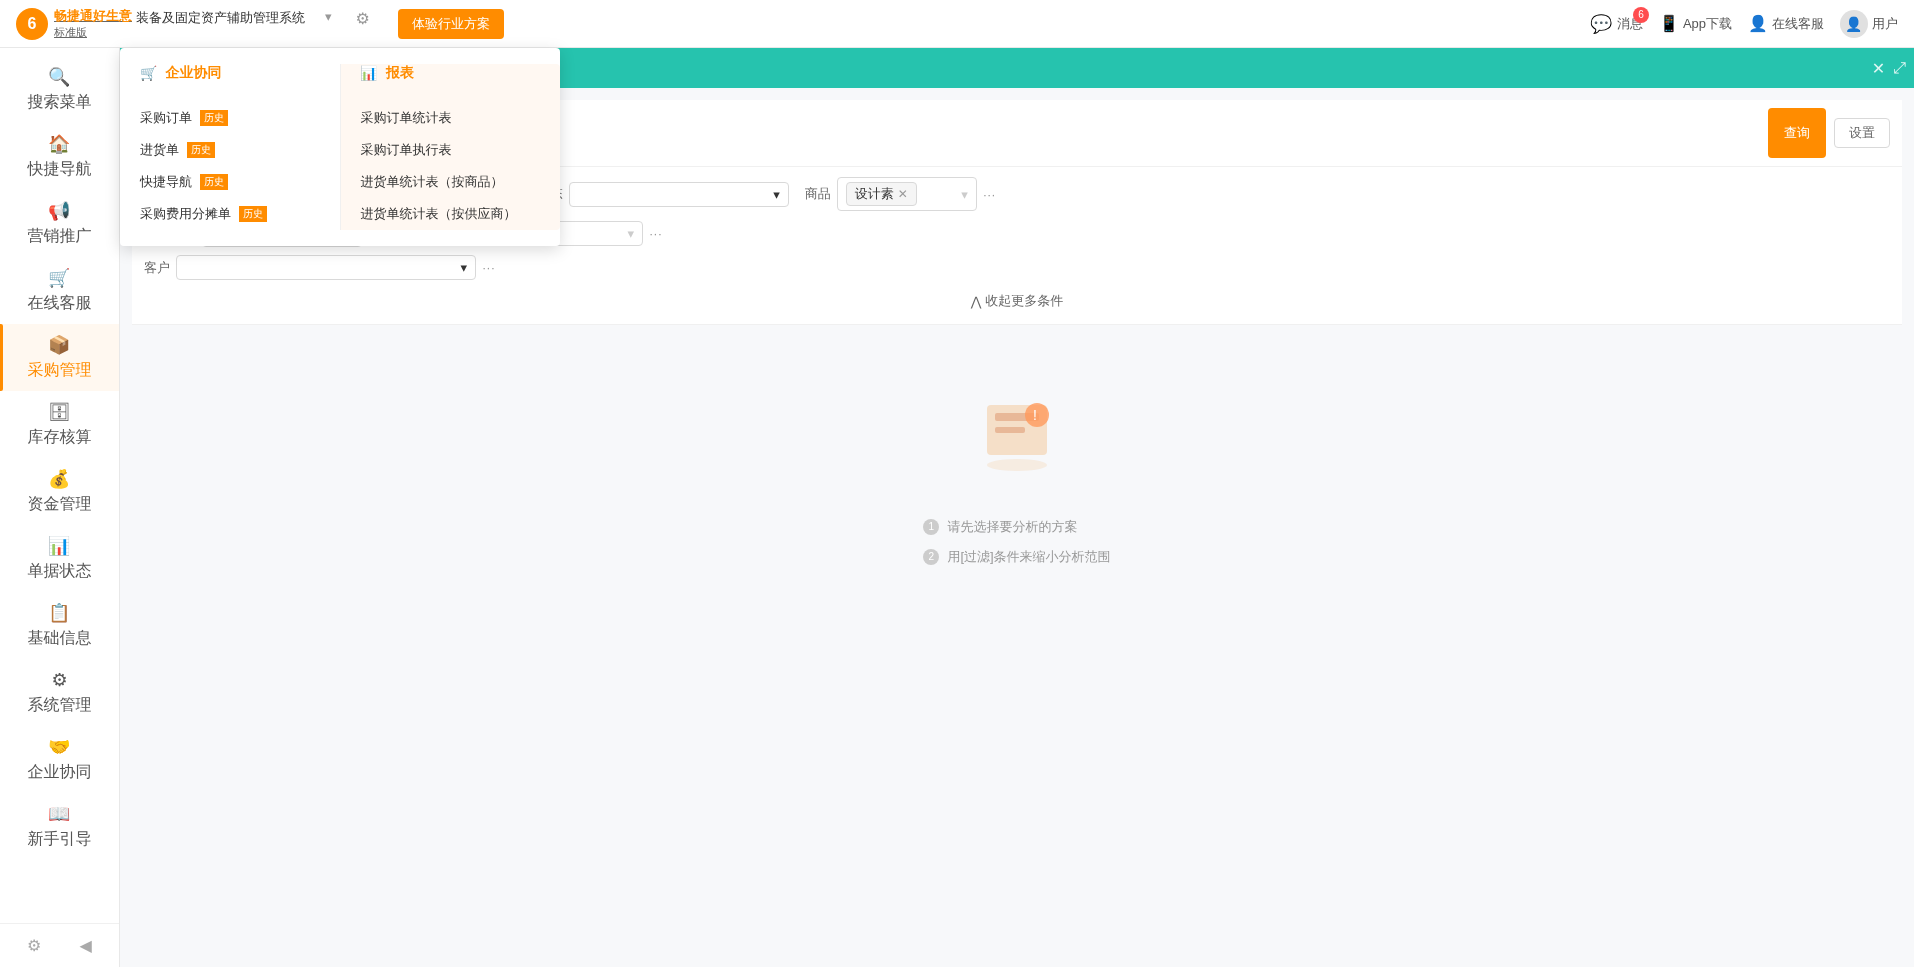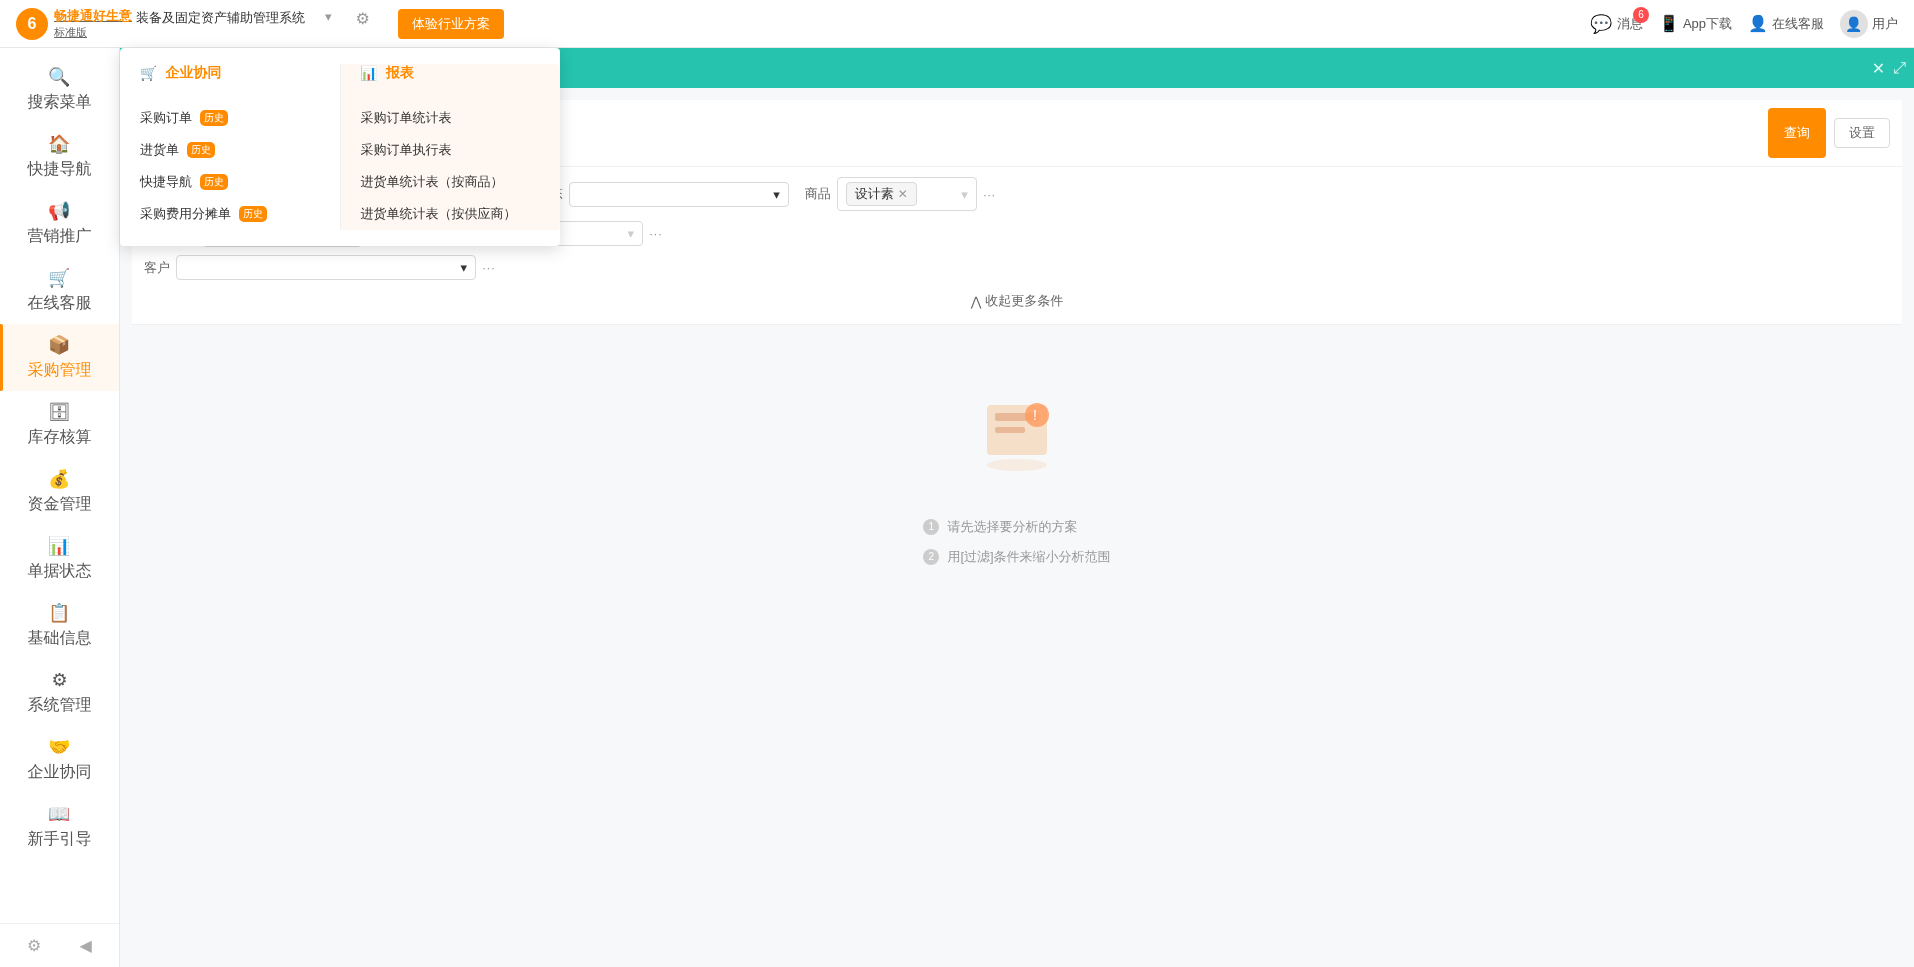--- a/index.html
+++ b/index.html
@@ -82,7 +82,7 @@
     .dropdown-col-title { display: flex; align-items: center; gap: 8px; font-size: 14px; color: #ff8c00; font-weight: bold; margin-bottom: 12px; padding-bottom: 8px; }
     .dropdown-divider { width: 1px; background: #f0f0f0; margin: 0; }
     .dropdown-item { display: flex; align-items: center; gap: 8px; padding: 7px 0; cursor: pointer; color: #333; font-size: 13px; }
-    .history-badge { background: #ff8c00; color: #fff; font-size: 10px; border-radius: 5px; padding: 0 4px; line-height: 16px; }
+    .history-badge { background: #ff8c00; color: #fff; font-size: 10px; border-radius: 0; padding: 0 4px; line-height: 16px; }
   </style>
 </head>
 <body>

